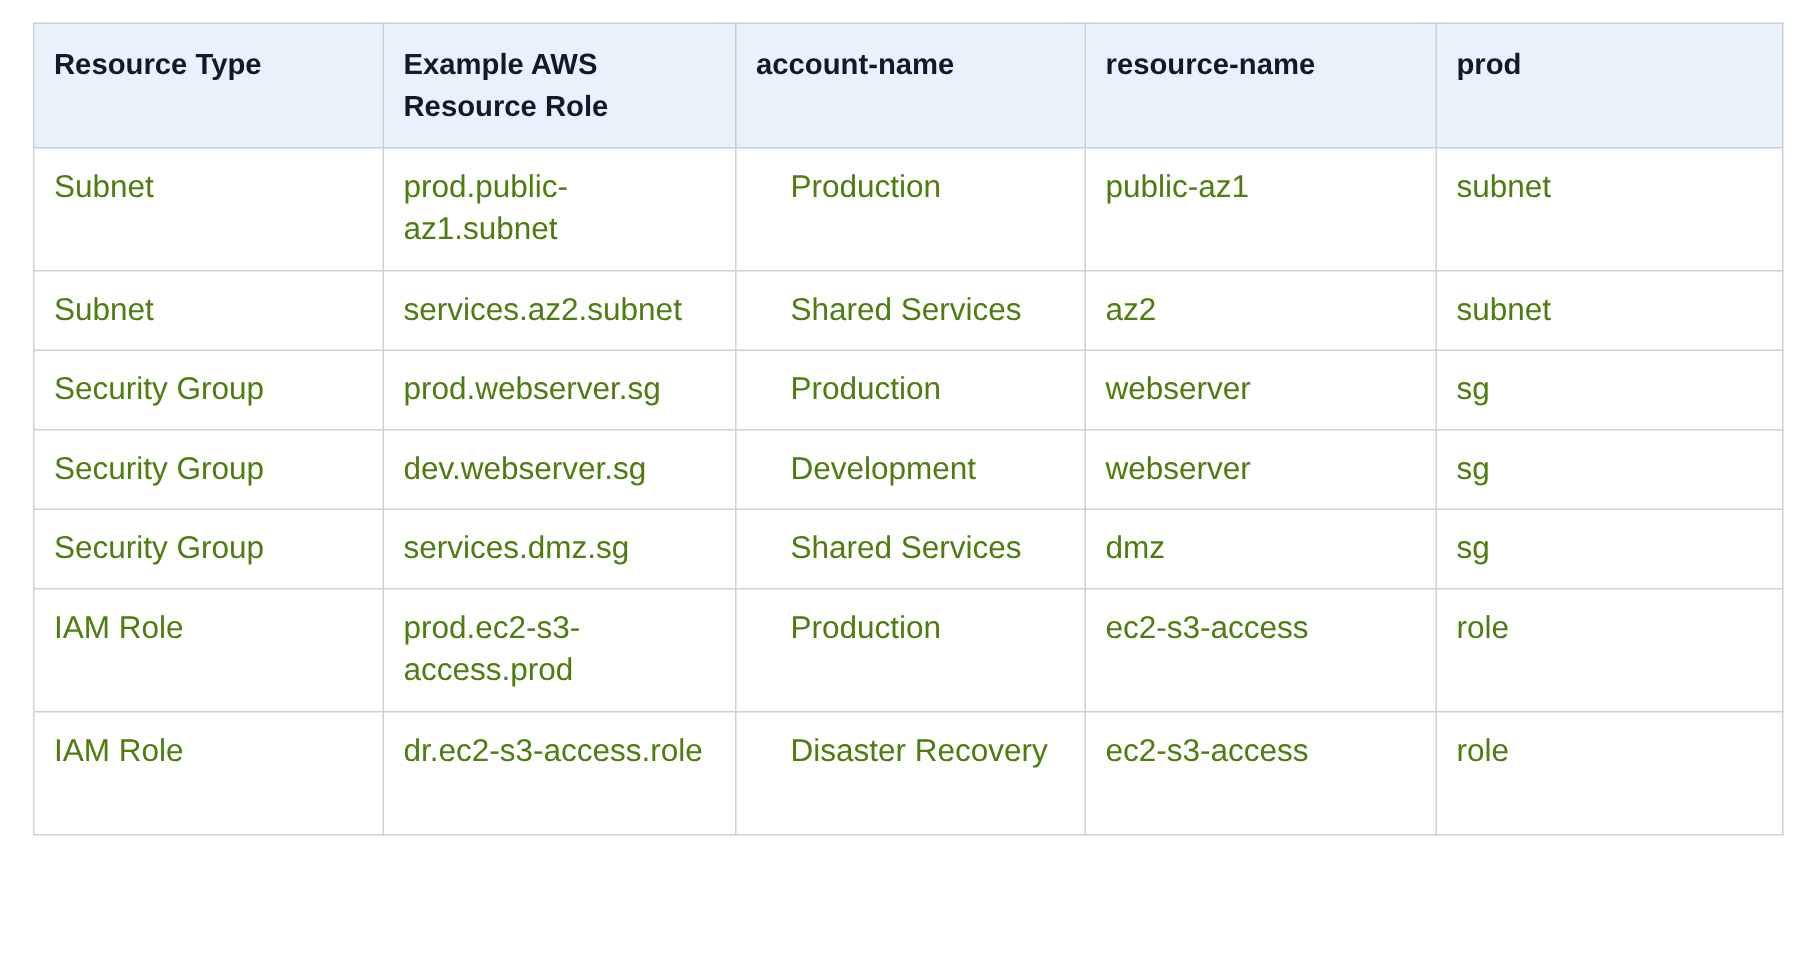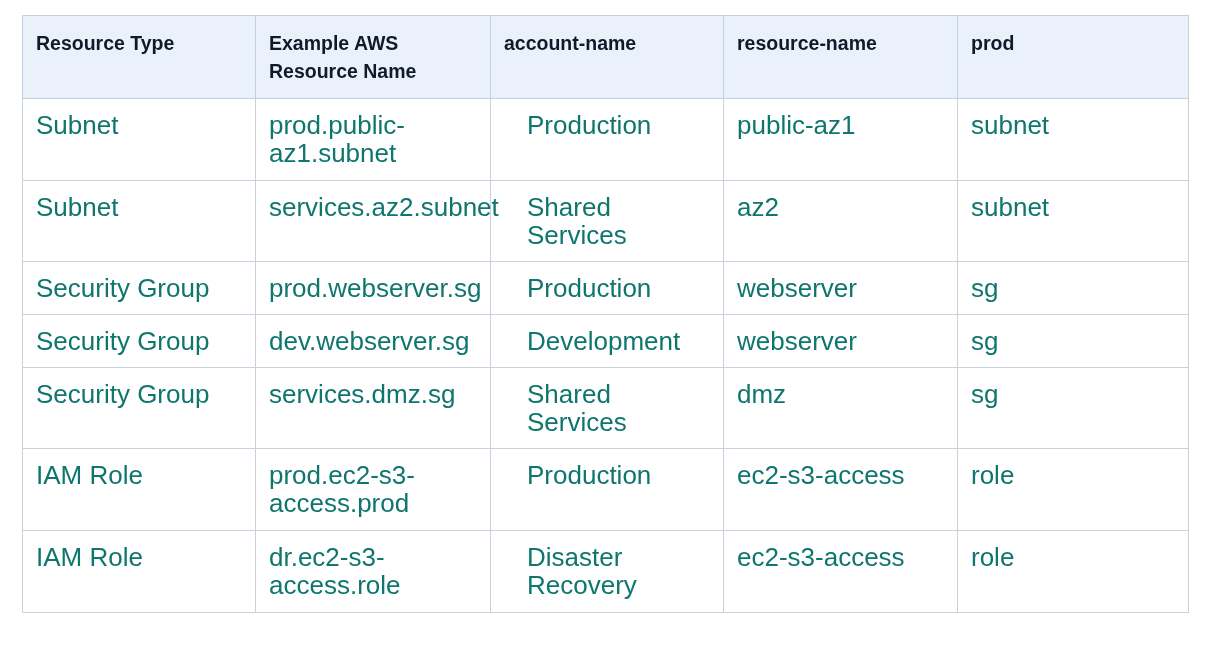--- a/index.html
+++ b/index.html
@@ -101,7 +101,7 @@
       <thead>
         <tr>
           <th>Resource Type</th>
-          <th>Example AWS Resource Name</th>
+          <th>Example AWS Resource Role</th>
           <th>account-name</th>
           <th>resource-name</th>
           <th>prod</th>

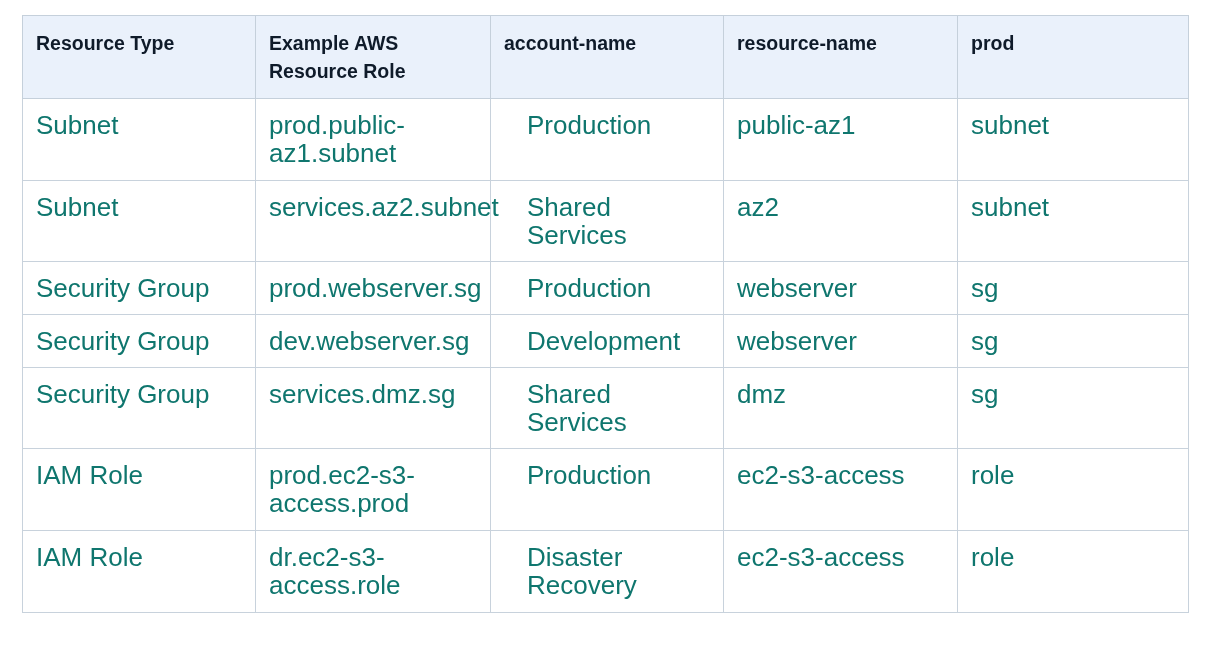--- a/index.html
+++ b/index.html
@@ -57,9 +57,9 @@
     border: 1px solid #c8d2dc;
     text-align: left;
     vertical-align: top;
-    font-size: 26px;
+    font-size: 21px;
     line-height: 28px;
-    color: #0f766e;
+    color: #4d7c0f;
     padding: 12px 12px 12px 13px;
     box-sizing: border-box;
     overflow: visible;

